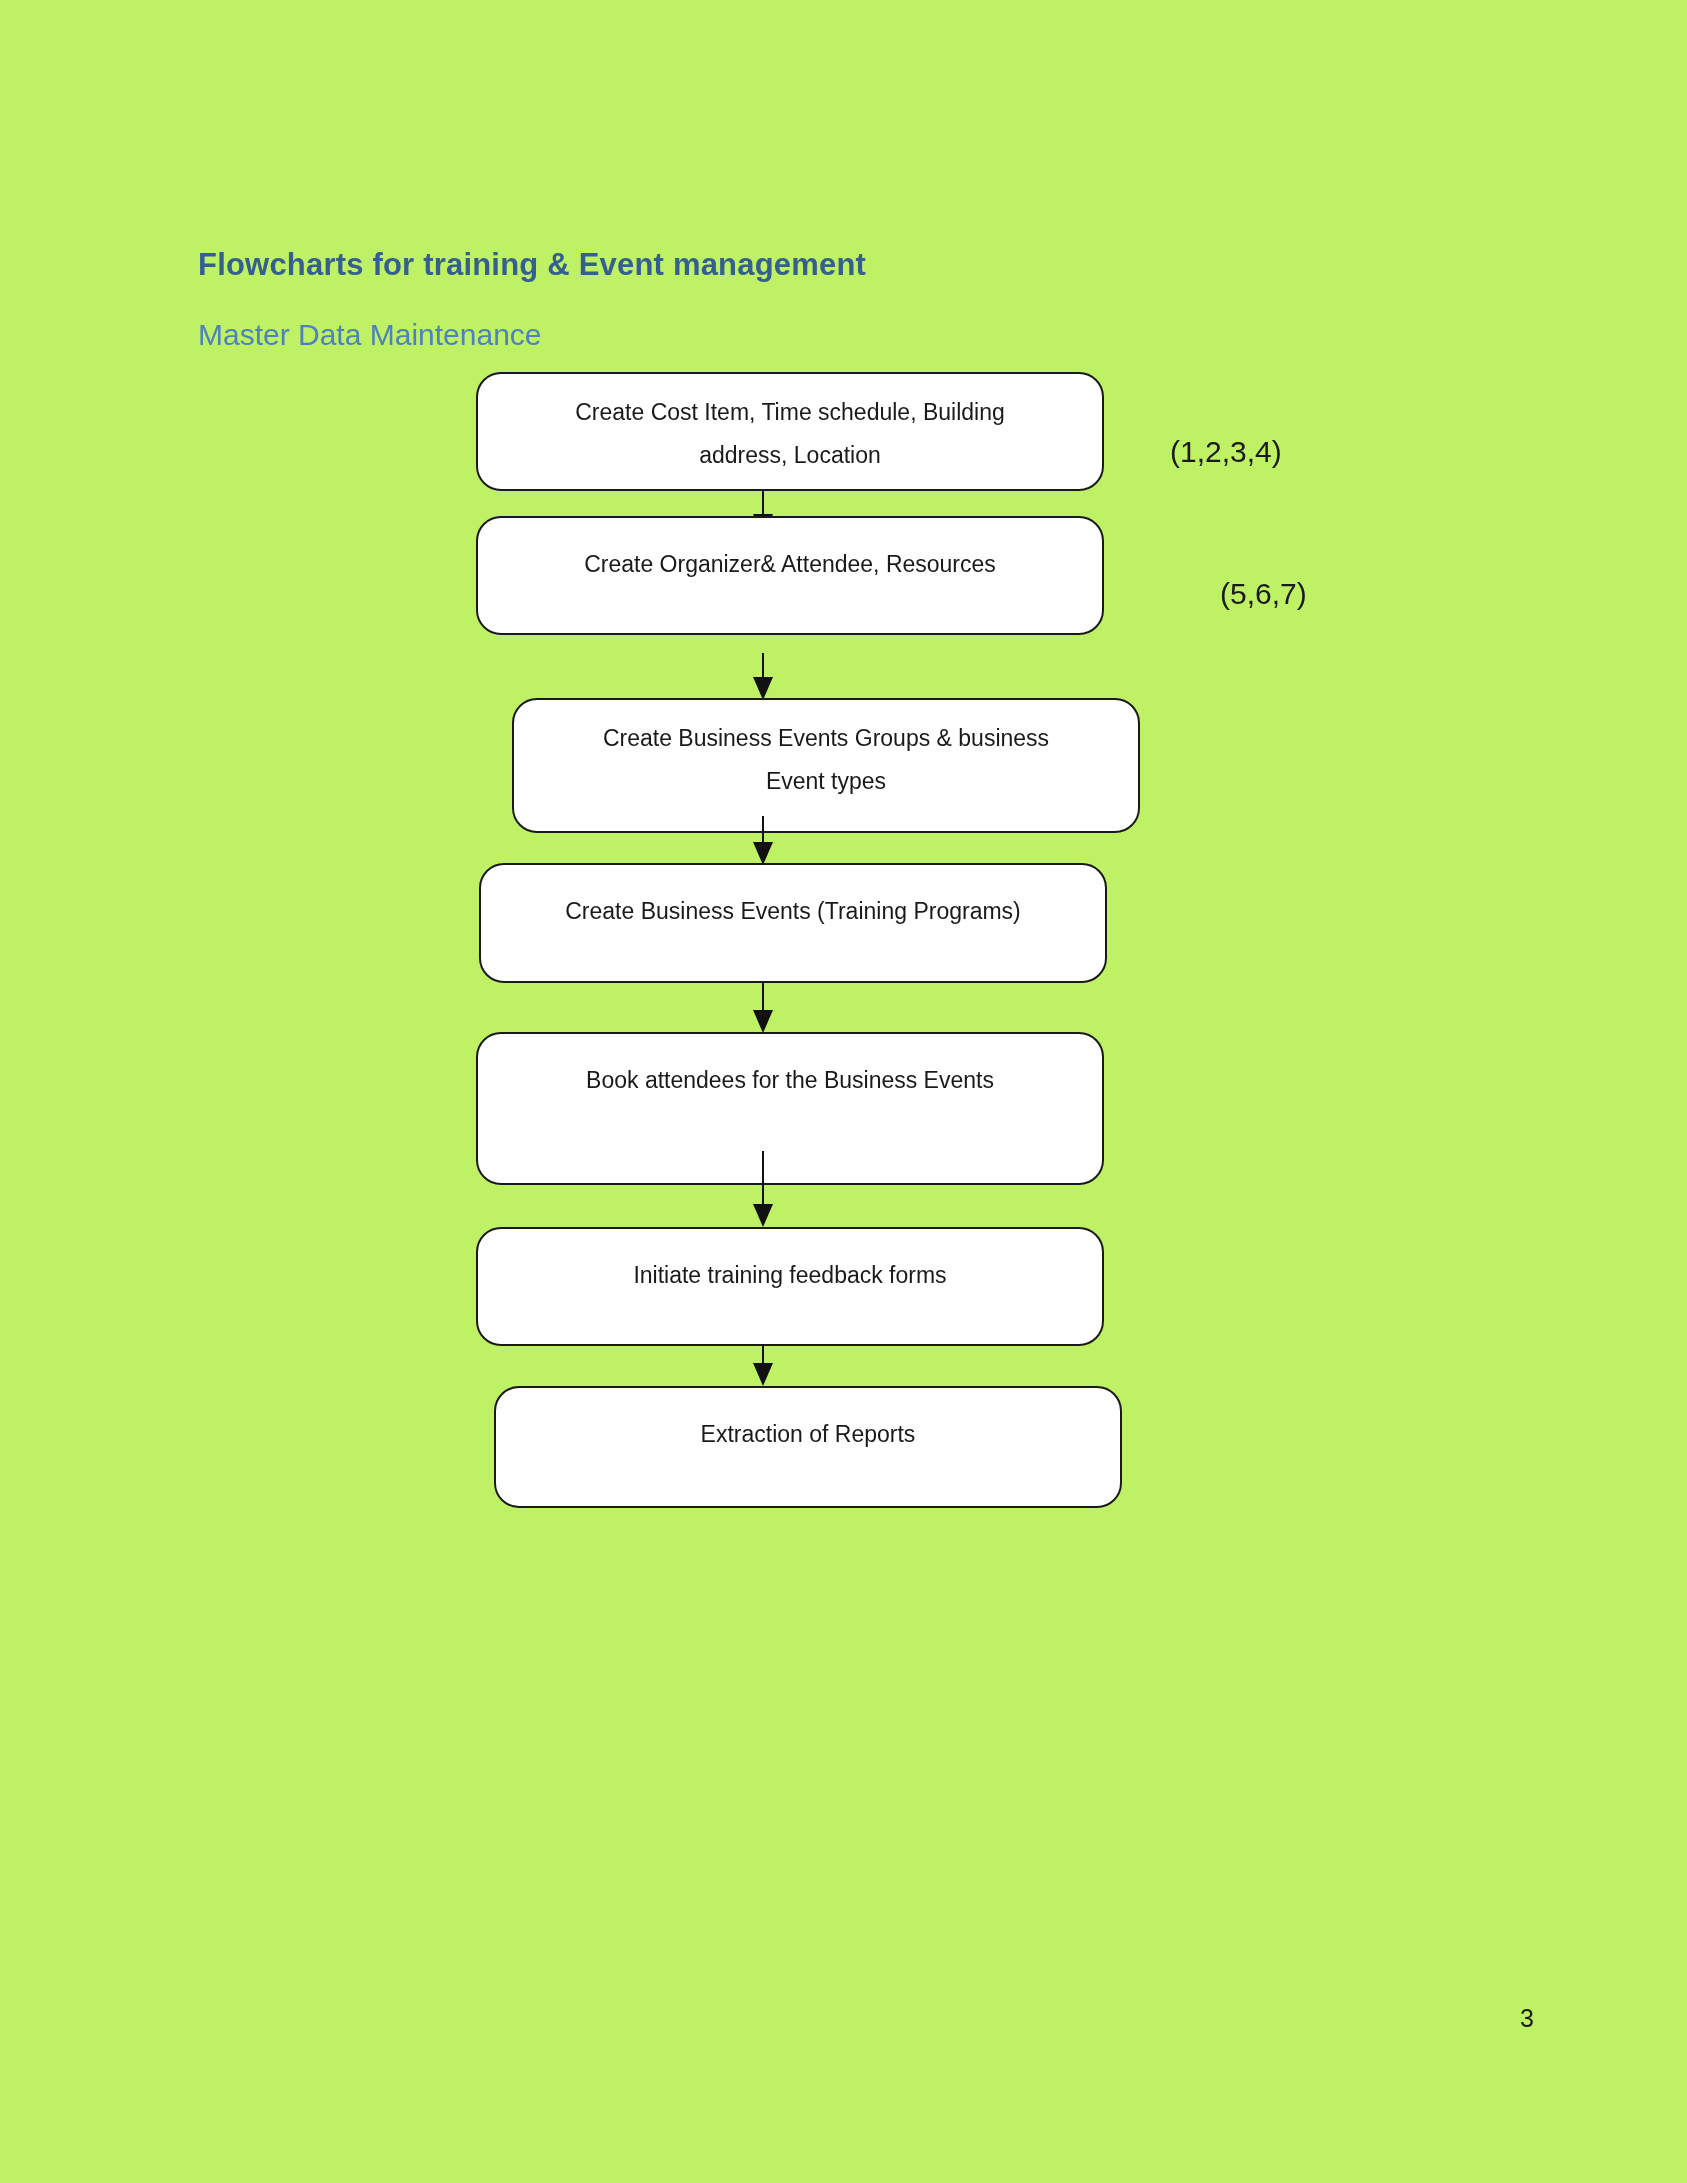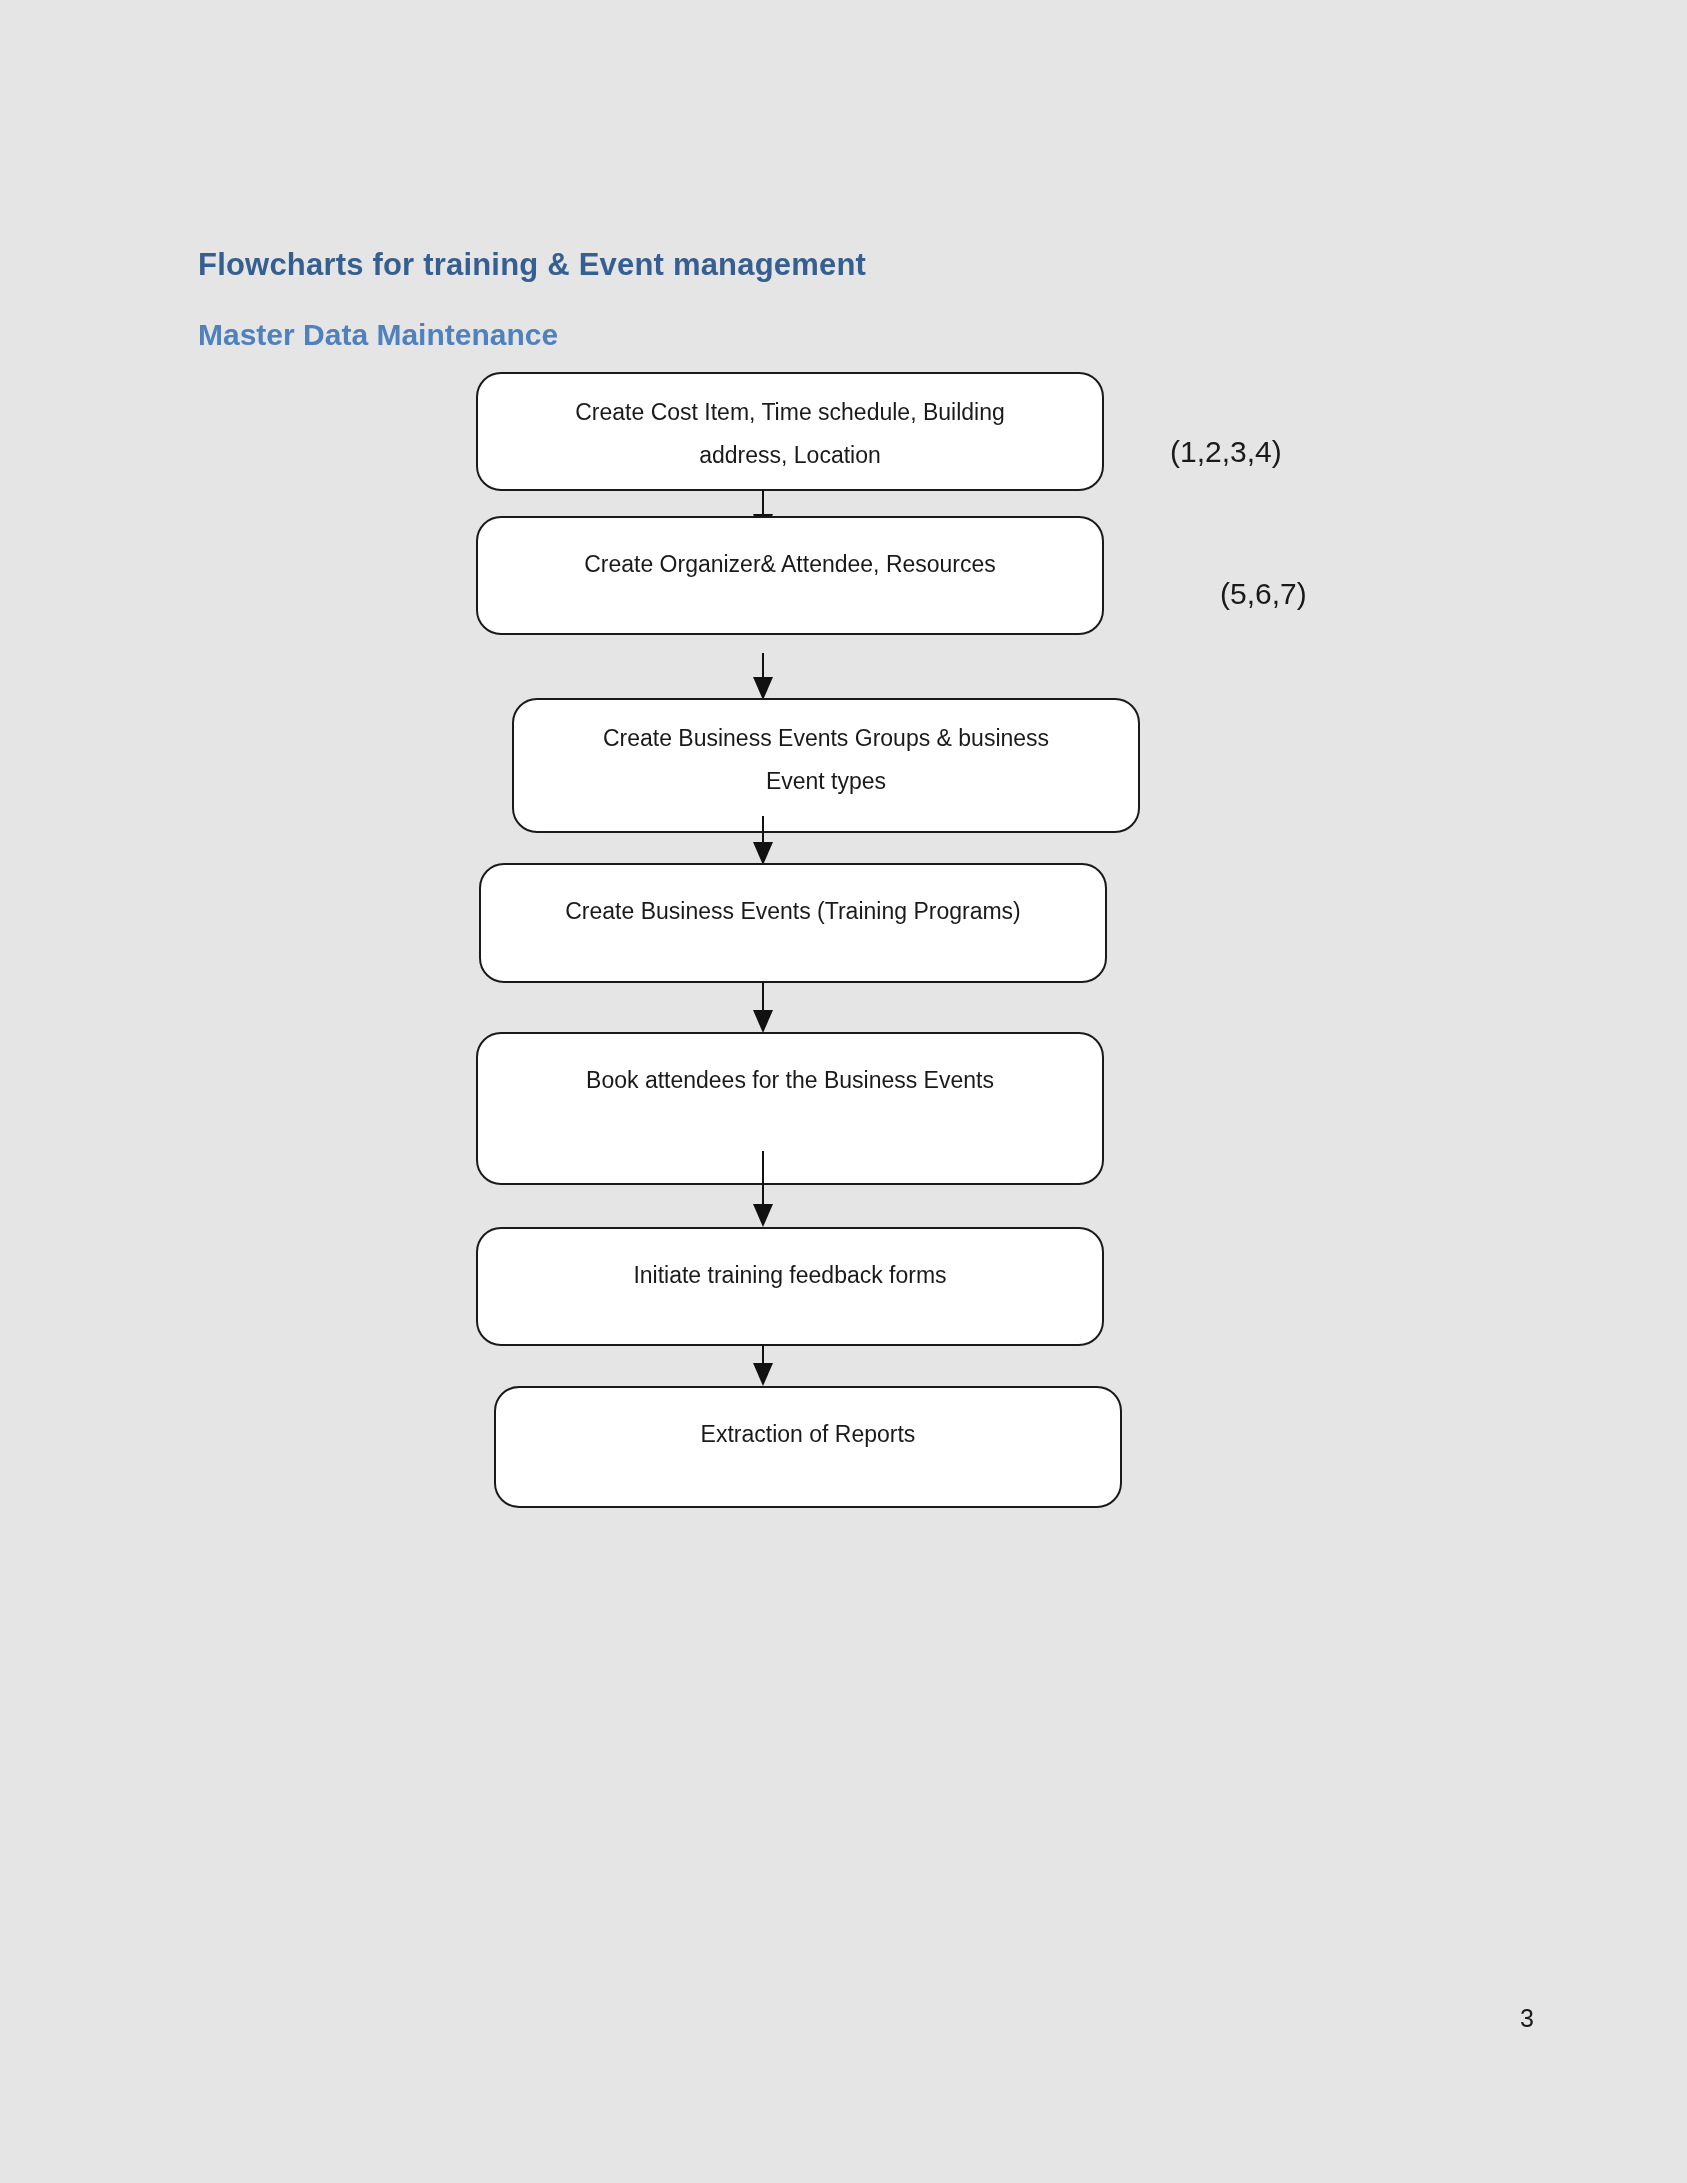--- a/index.html
+++ b/index.html
@@ -15,7 +15,7 @@
     position: relative;
     width: 1687px;
     height: 2183px;
-    background: #e5e5e5;
+    background: #bef264;
     font-family: "Liberation Sans", sans-serif;
     overflow: hidden;
   }

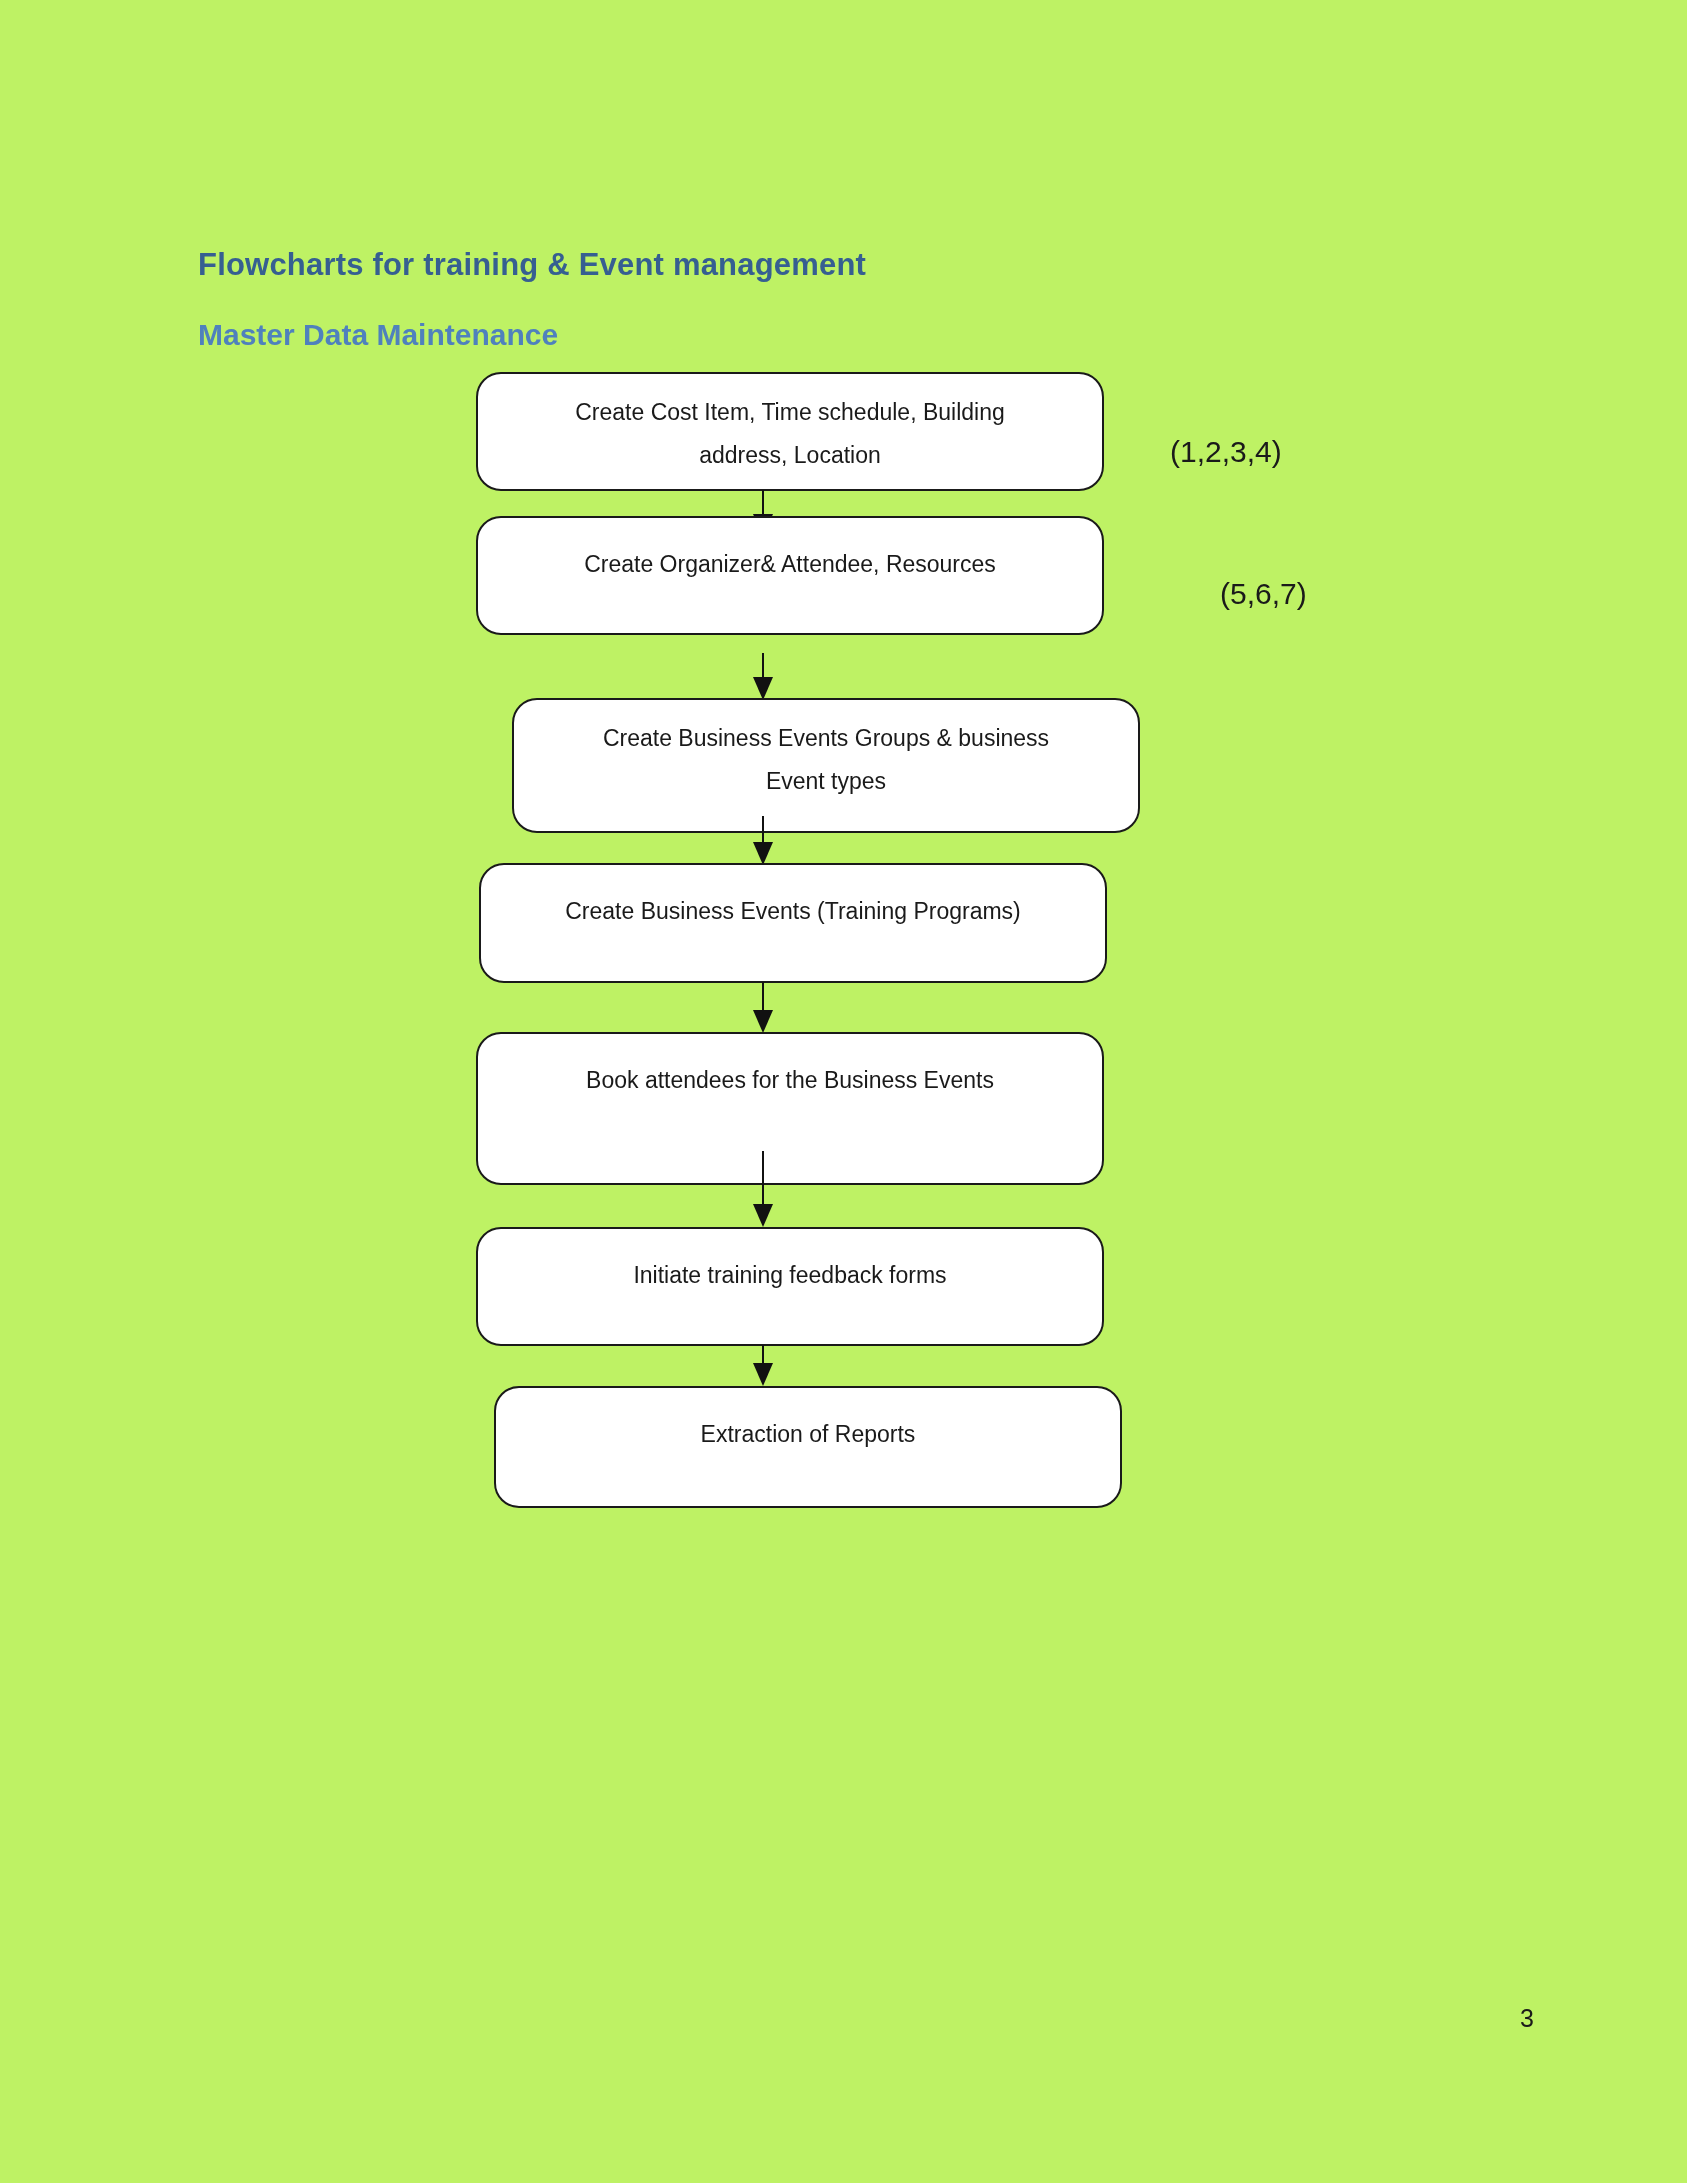--- a/index.html
+++ b/index.html
@@ -33,7 +33,7 @@
     left: 198px;
     top: 318px;
     font-size: 30px;
-    font-weight: bold;
+    font-weight: normal;
     color: var(--heading2);
     text-align: center;
   }

